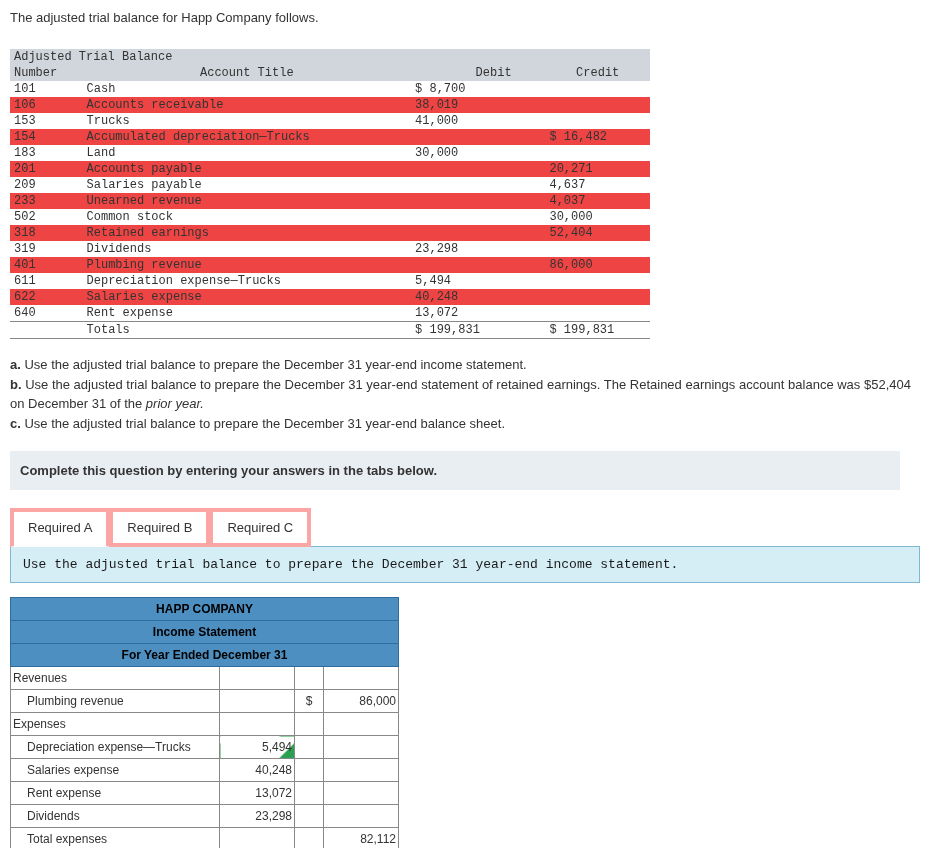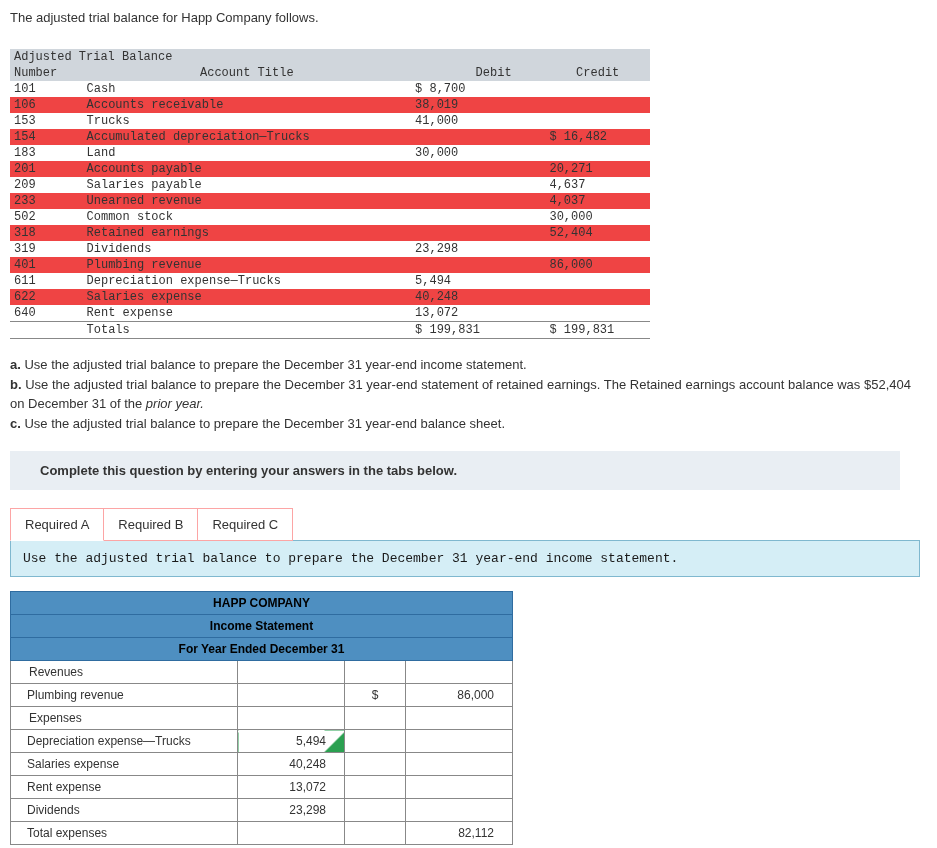--- a/index.html
+++ b/index.html
@@ -43,7 +43,7 @@
   
   .instruction-box {
     background: #e9eef3;
-    padding: 12px 30px;
+    padding: 12px 10px;
     font-weight: bold;
     margin-bottom: 18px;
     width: 890px;

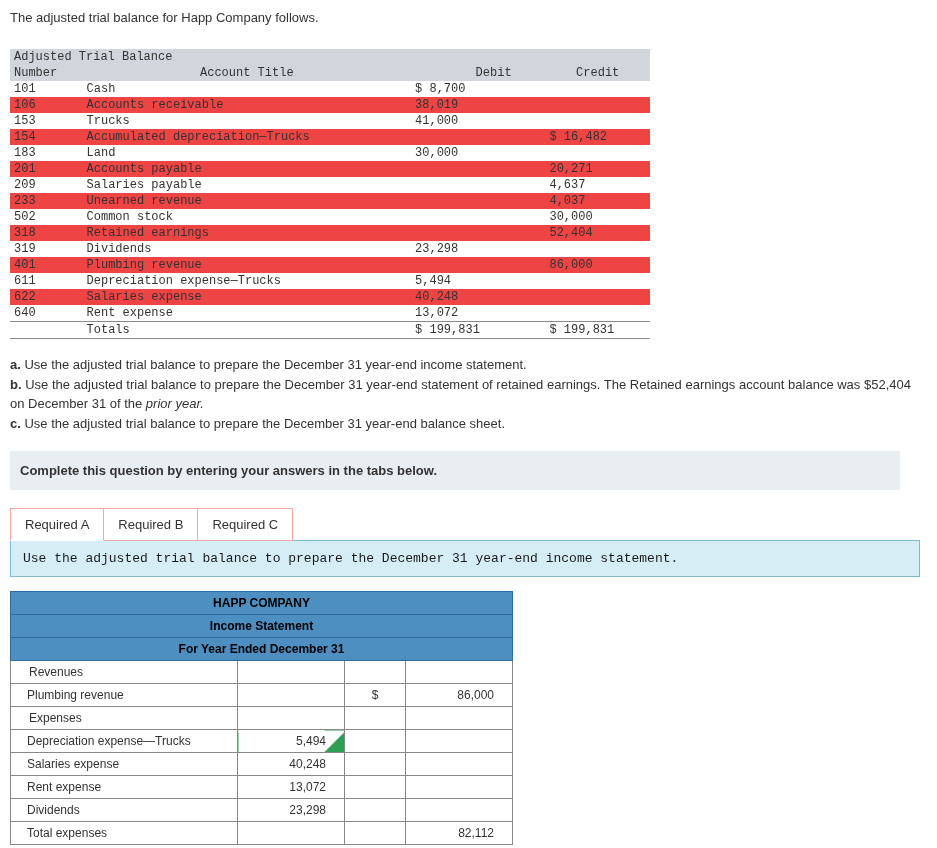--- a/index.html
+++ b/index.html
@@ -52,7 +52,7 @@
   
   .tabs { display: flex; margin-bottom: 0; }
   .tab {
-    border: 1px solid #fca5a5;
+    border: 4px solid #fca5a5;
     padding: 8px 14px;
     background: #fff;
     font-size: 13px;

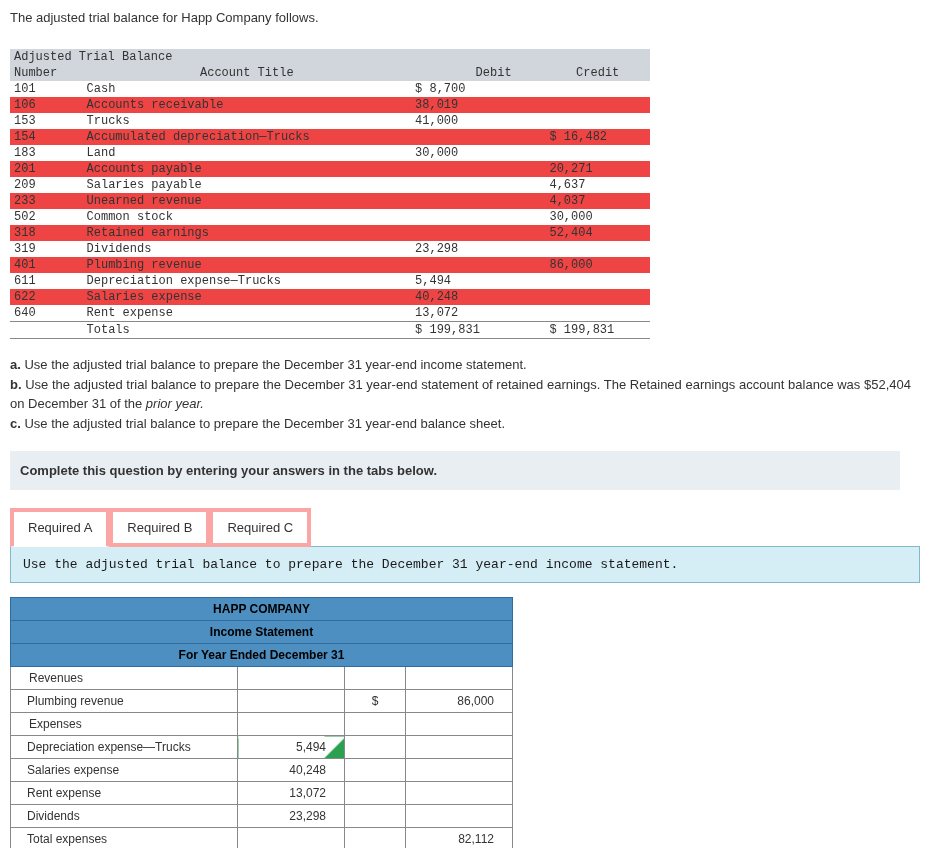--- a/index.html
+++ b/index.html
@@ -80,7 +80,7 @@
   }
   .answer-table td, .answer-table th {
     border: 1px solid #888;
-    padding: 3px 18px;
+    padding: 3px 2px;
     height: 16px;
   }
   .answer-header td {

